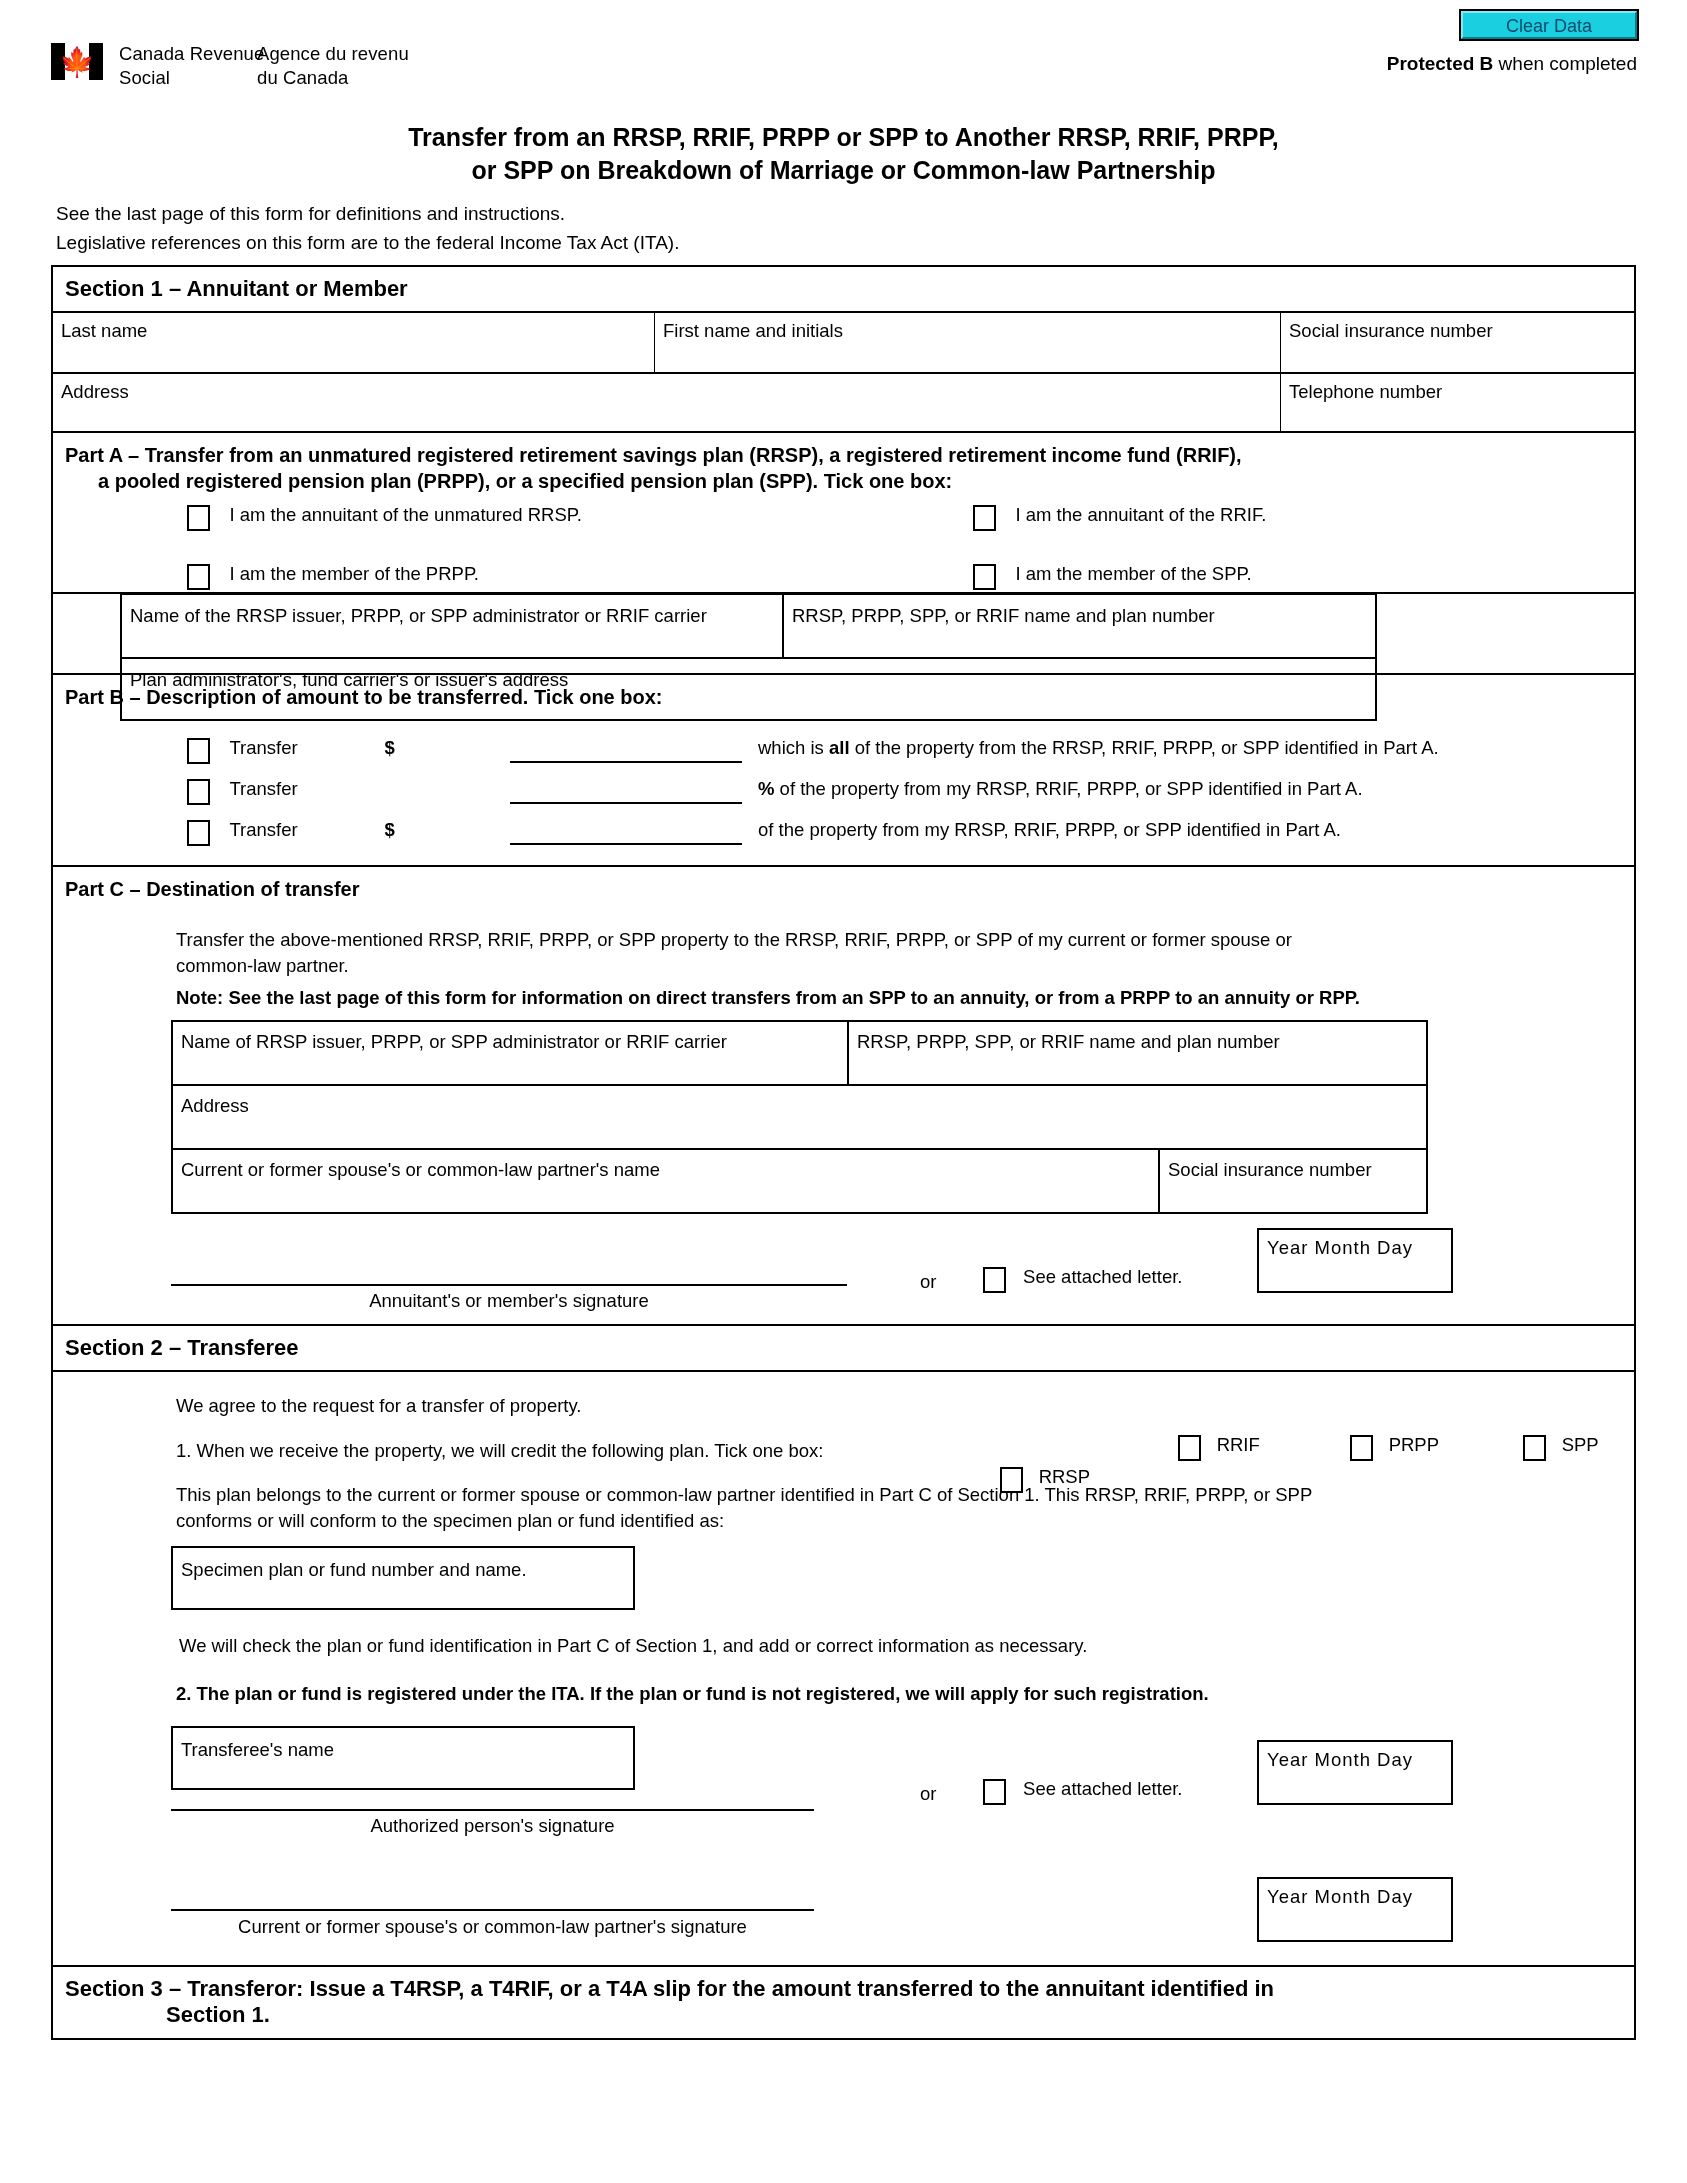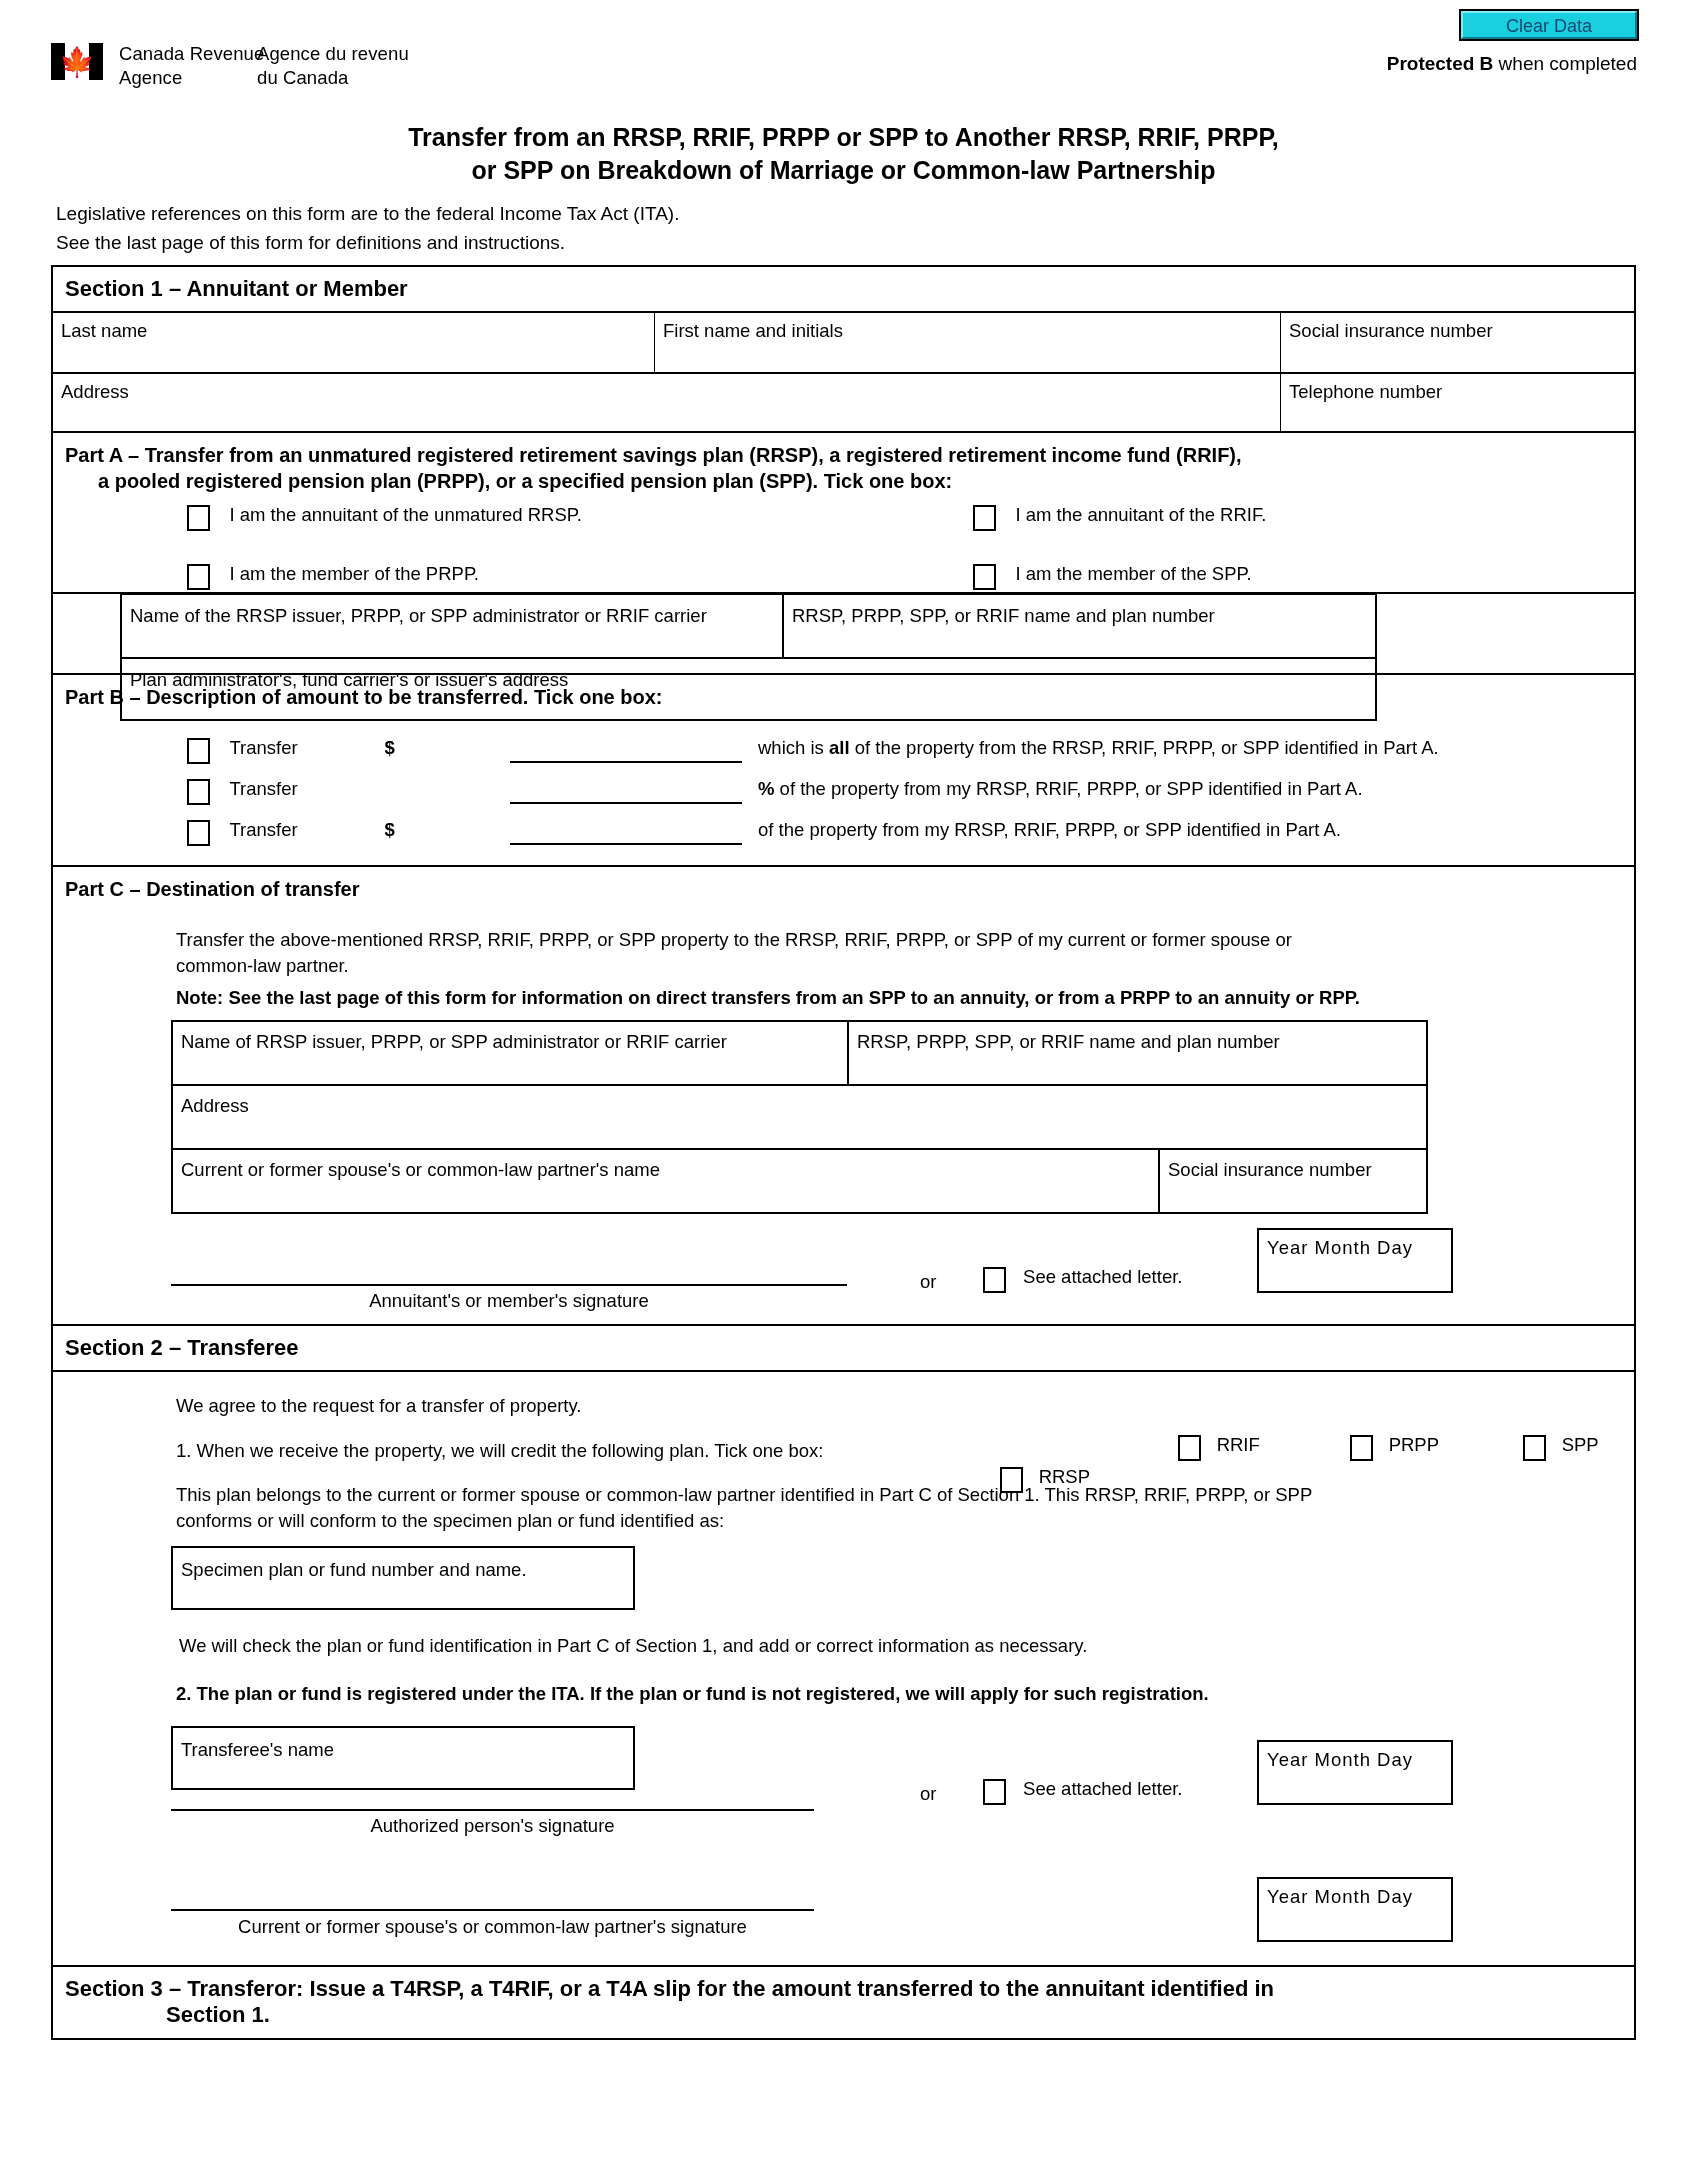--- a/index.html
+++ b/index.html
@@ -222,7 +222,7 @@
       </div>
       <div class="logo-text en">
         <div>Canada Revenue</div>
-        <div>Agence</div>
+        <div>Social</div>
       </div>
       <div class="logo-text fr">
         <div>Agence du revenu</div>

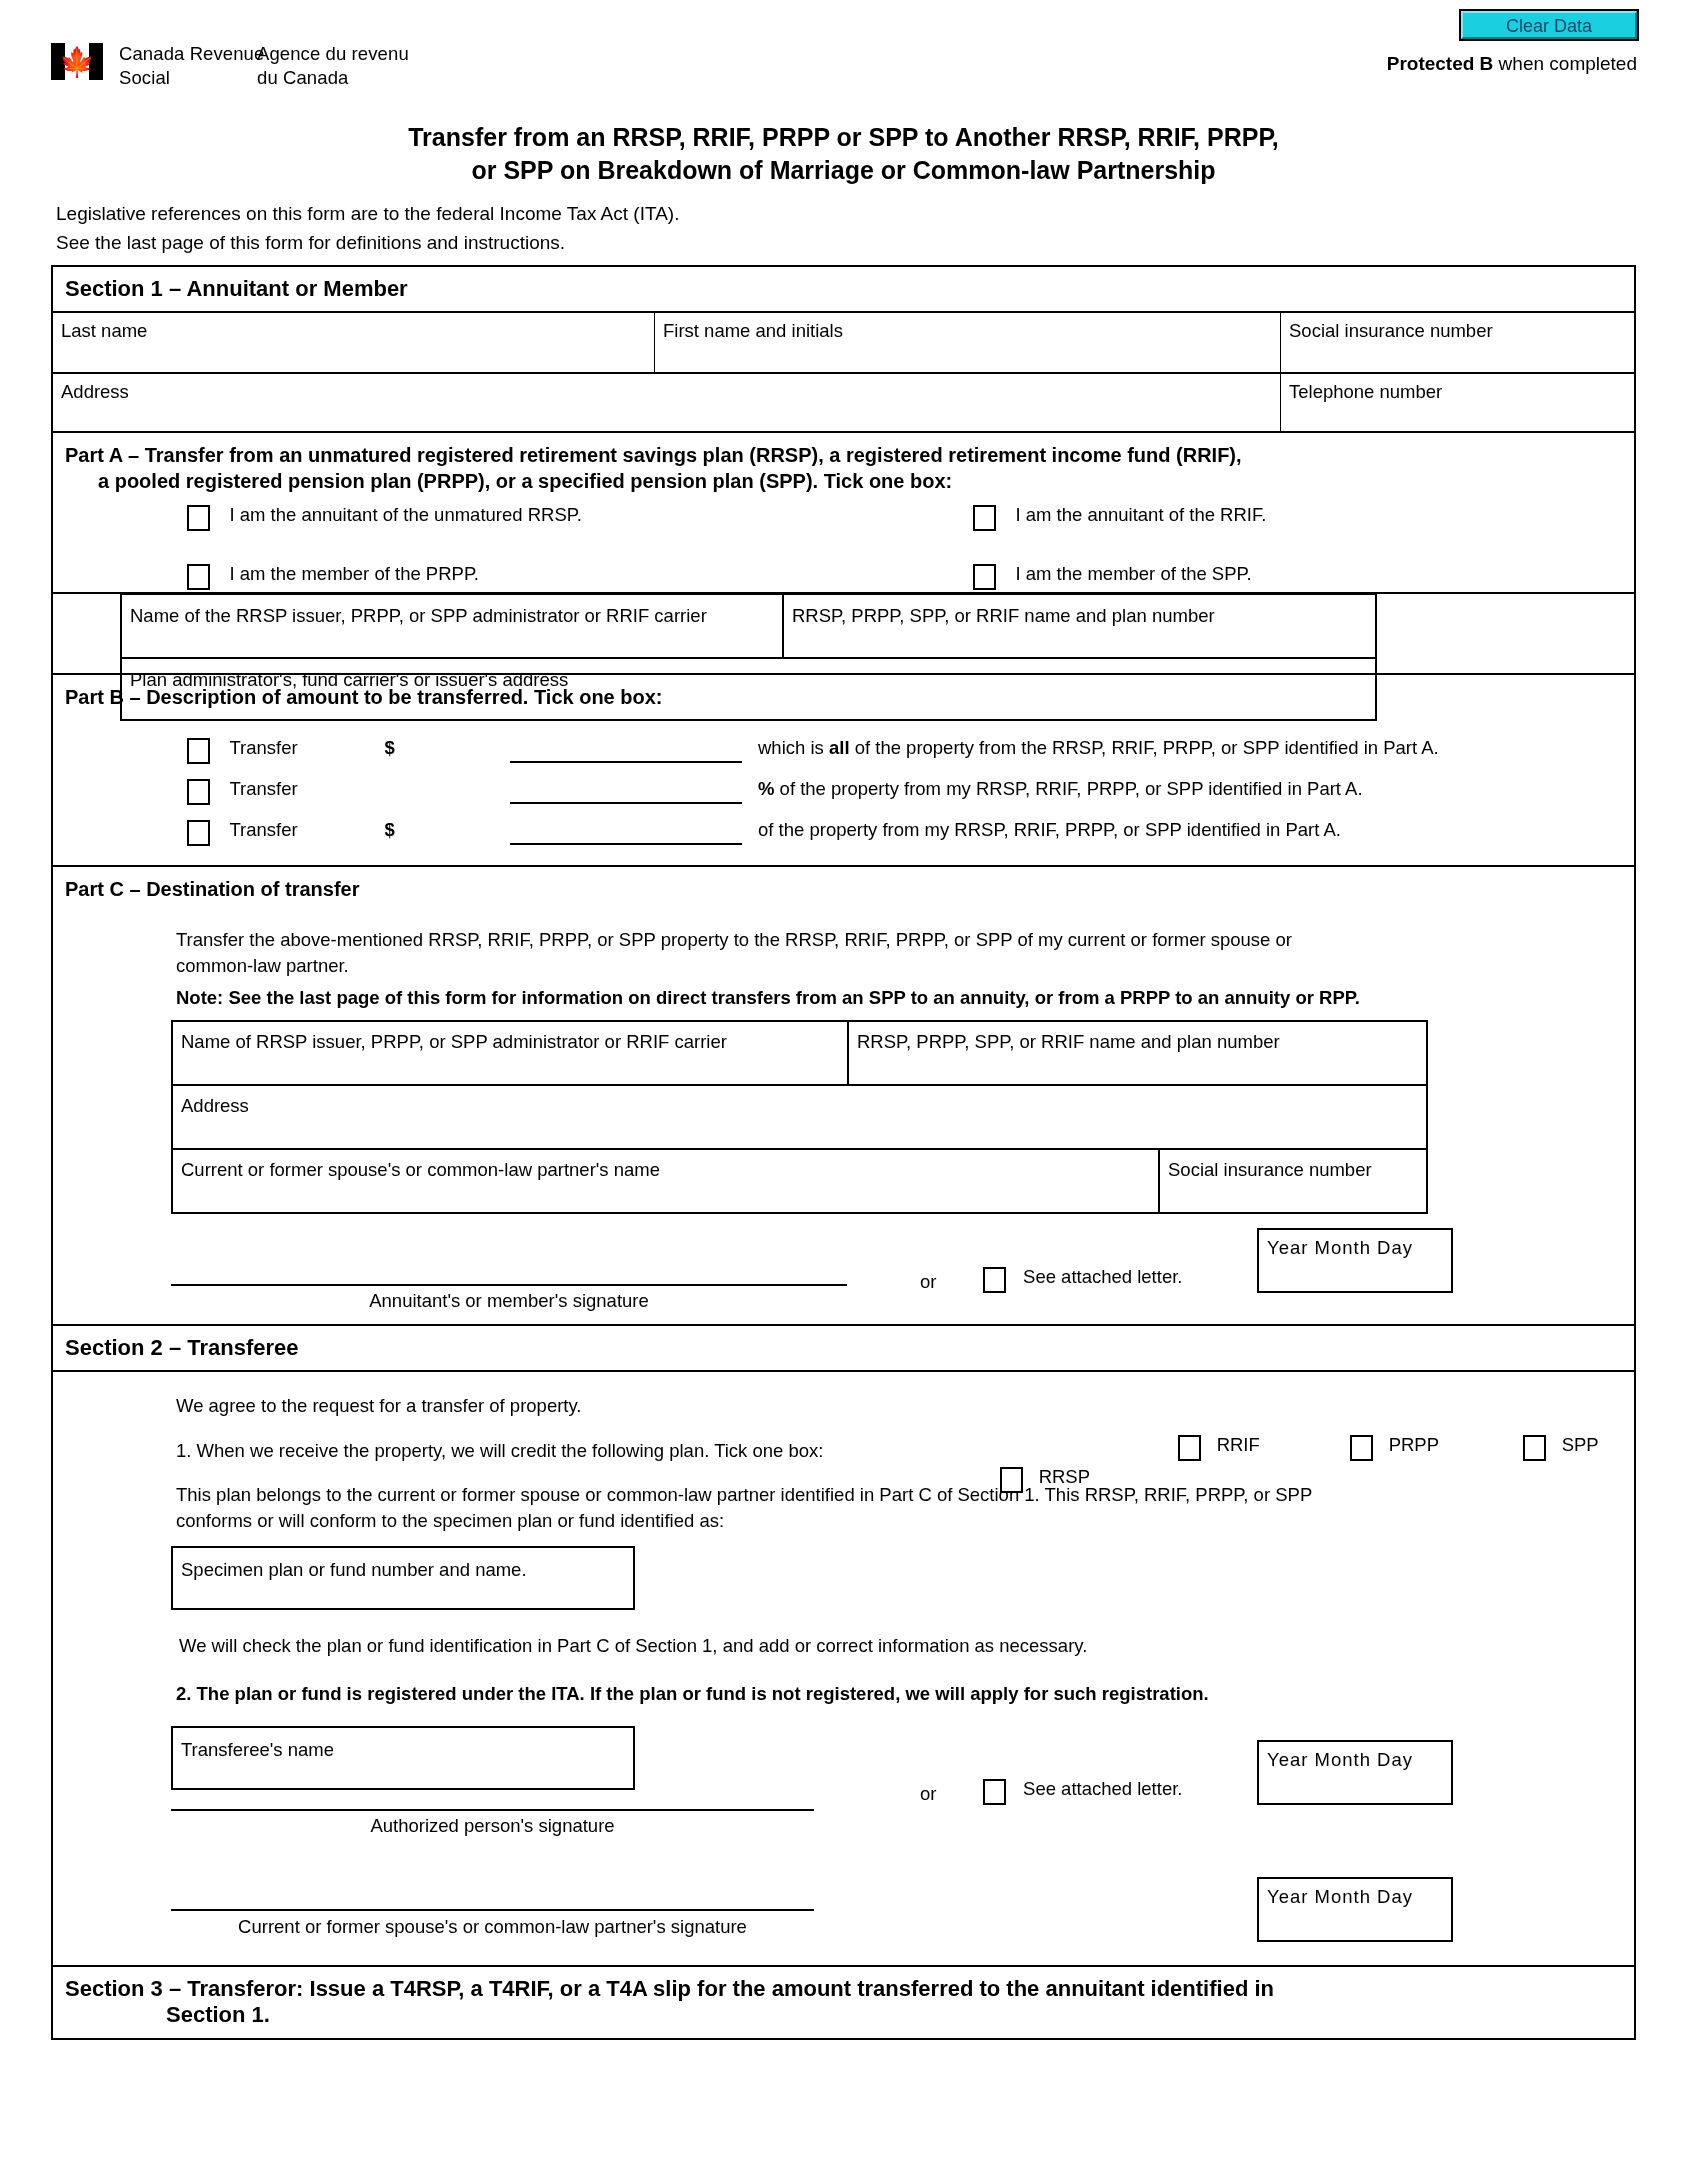--- a/index.html
+++ b/index.html
@@ -243,8 +243,8 @@
   </div>
 
   <div id="intro">
+    <div>See the last page of this form for definitions and instructions.</div>
     <div>Legislative references on this form are to the federal Income Tax Act (ITA).</div>
-    <div>See the last page of this form for definitions and instructions.</div>
   </div>
 
   <div id="form">

